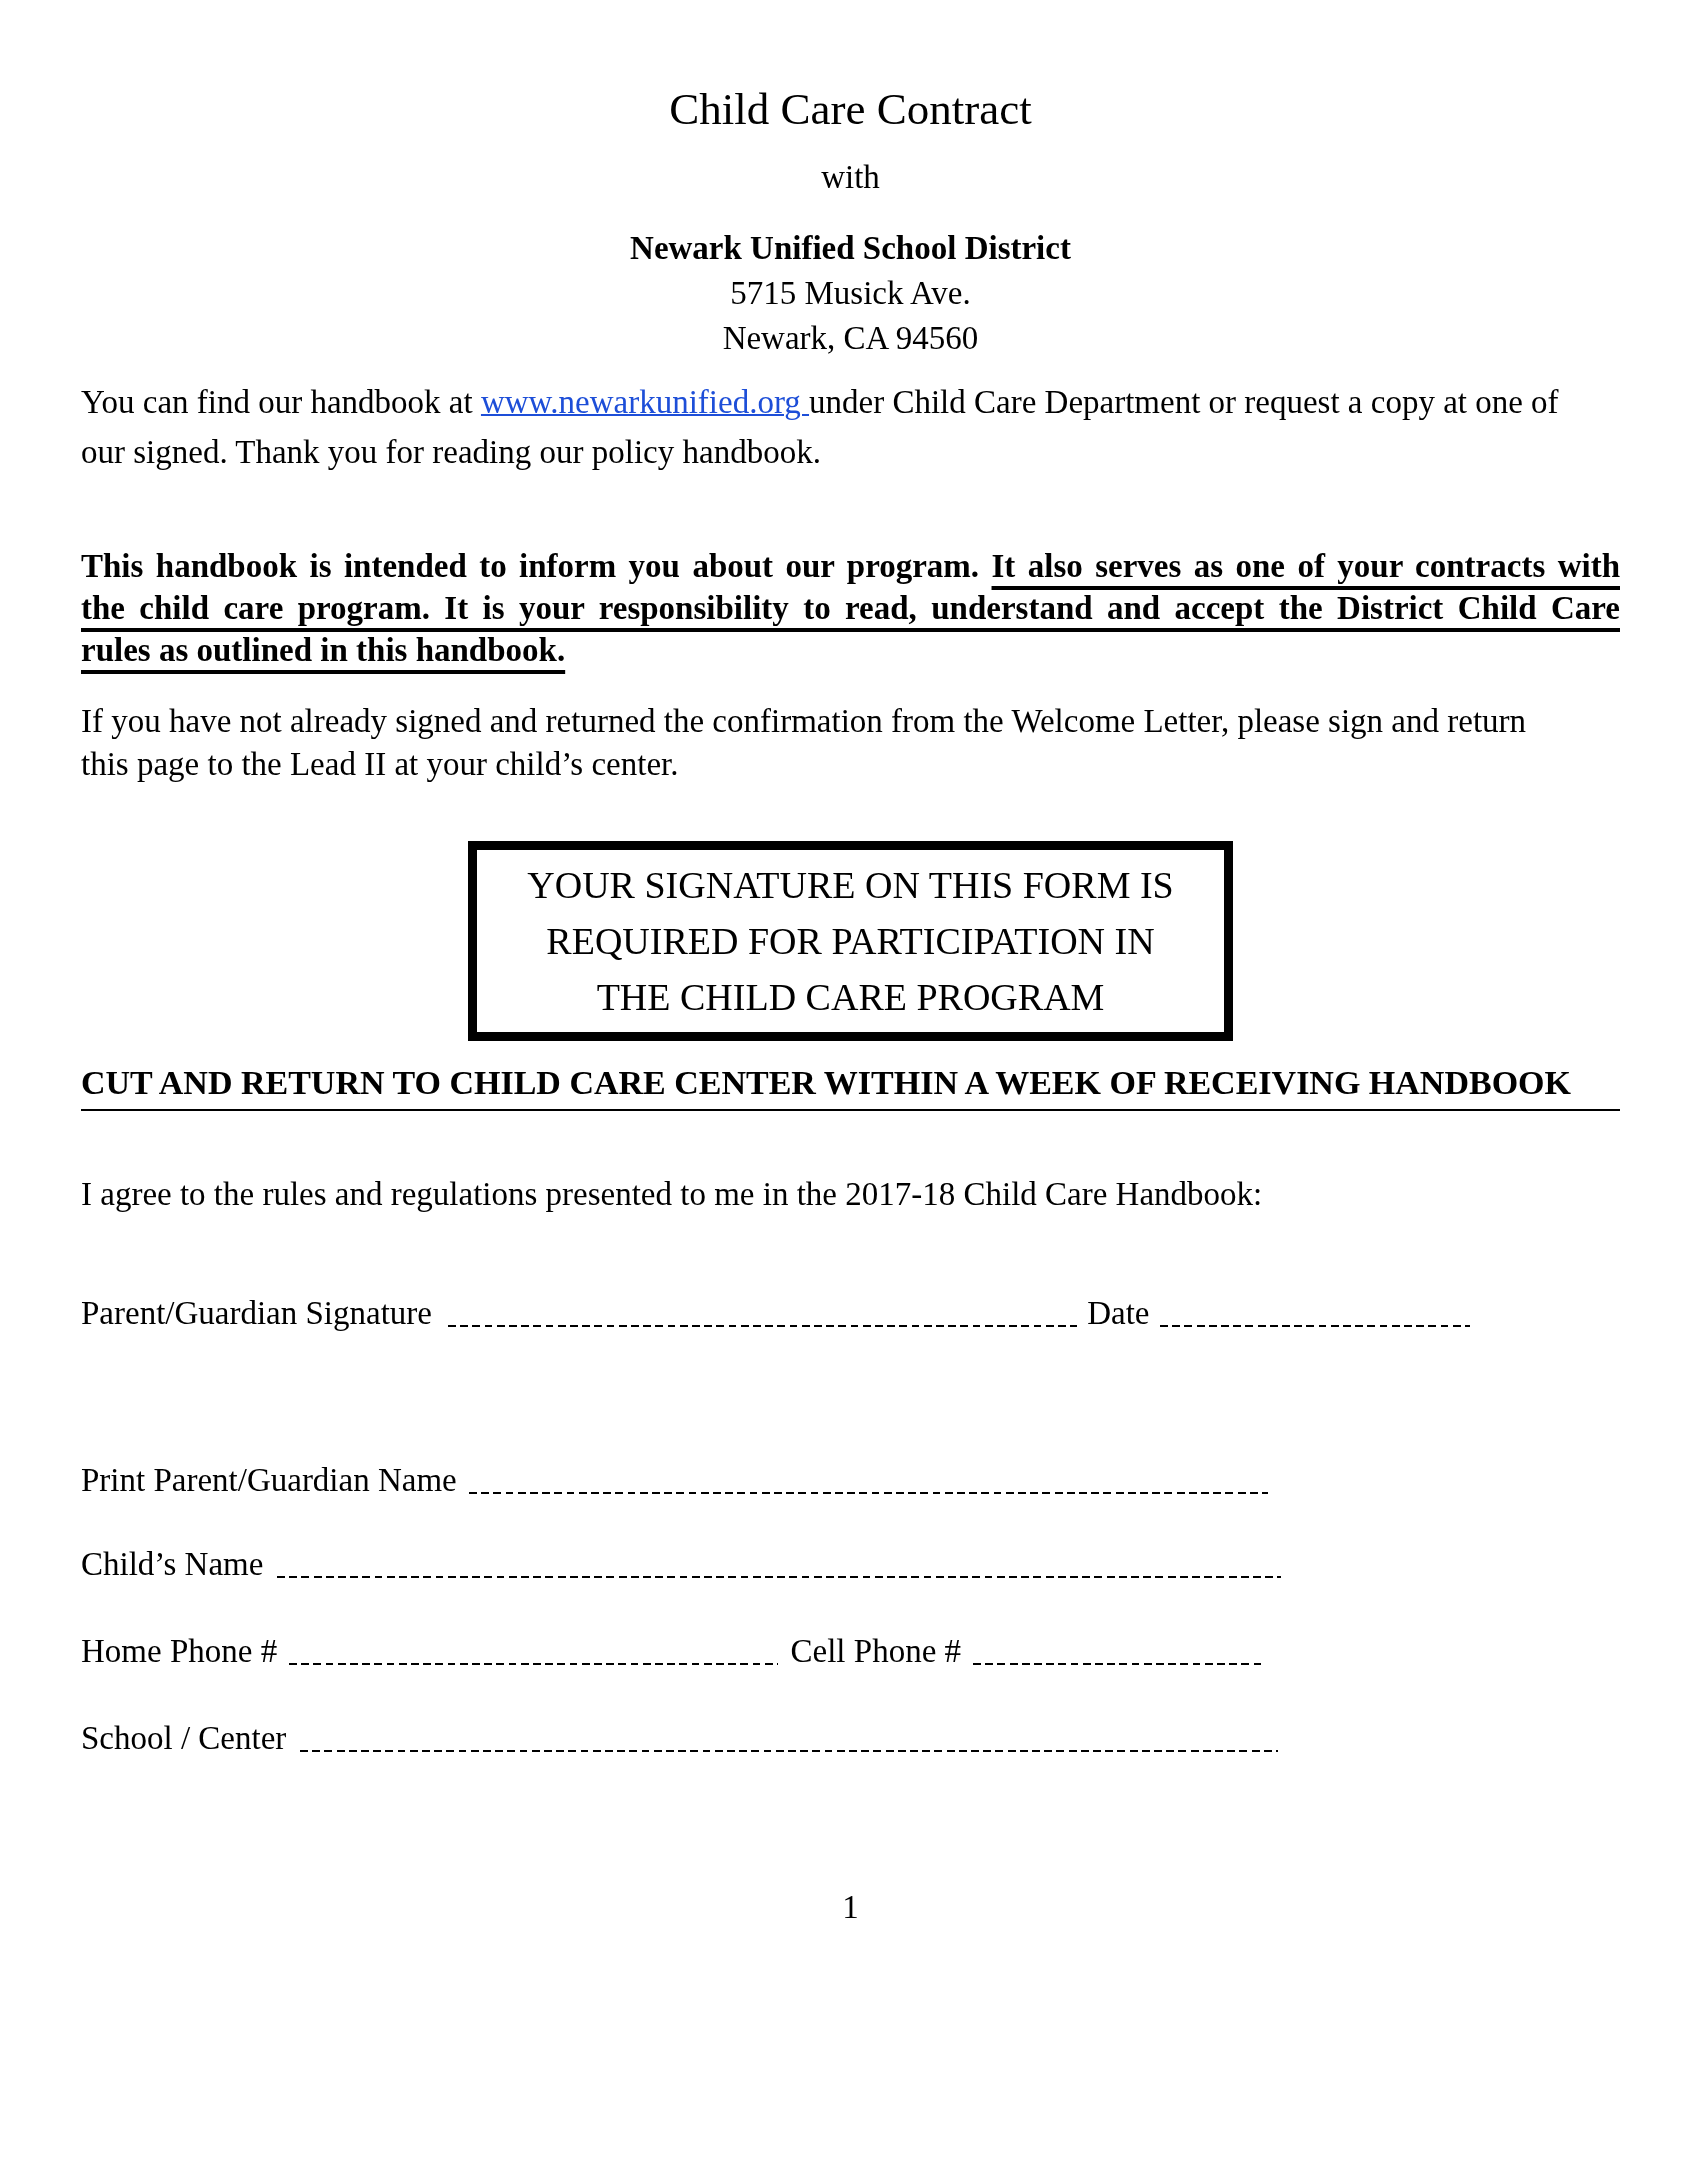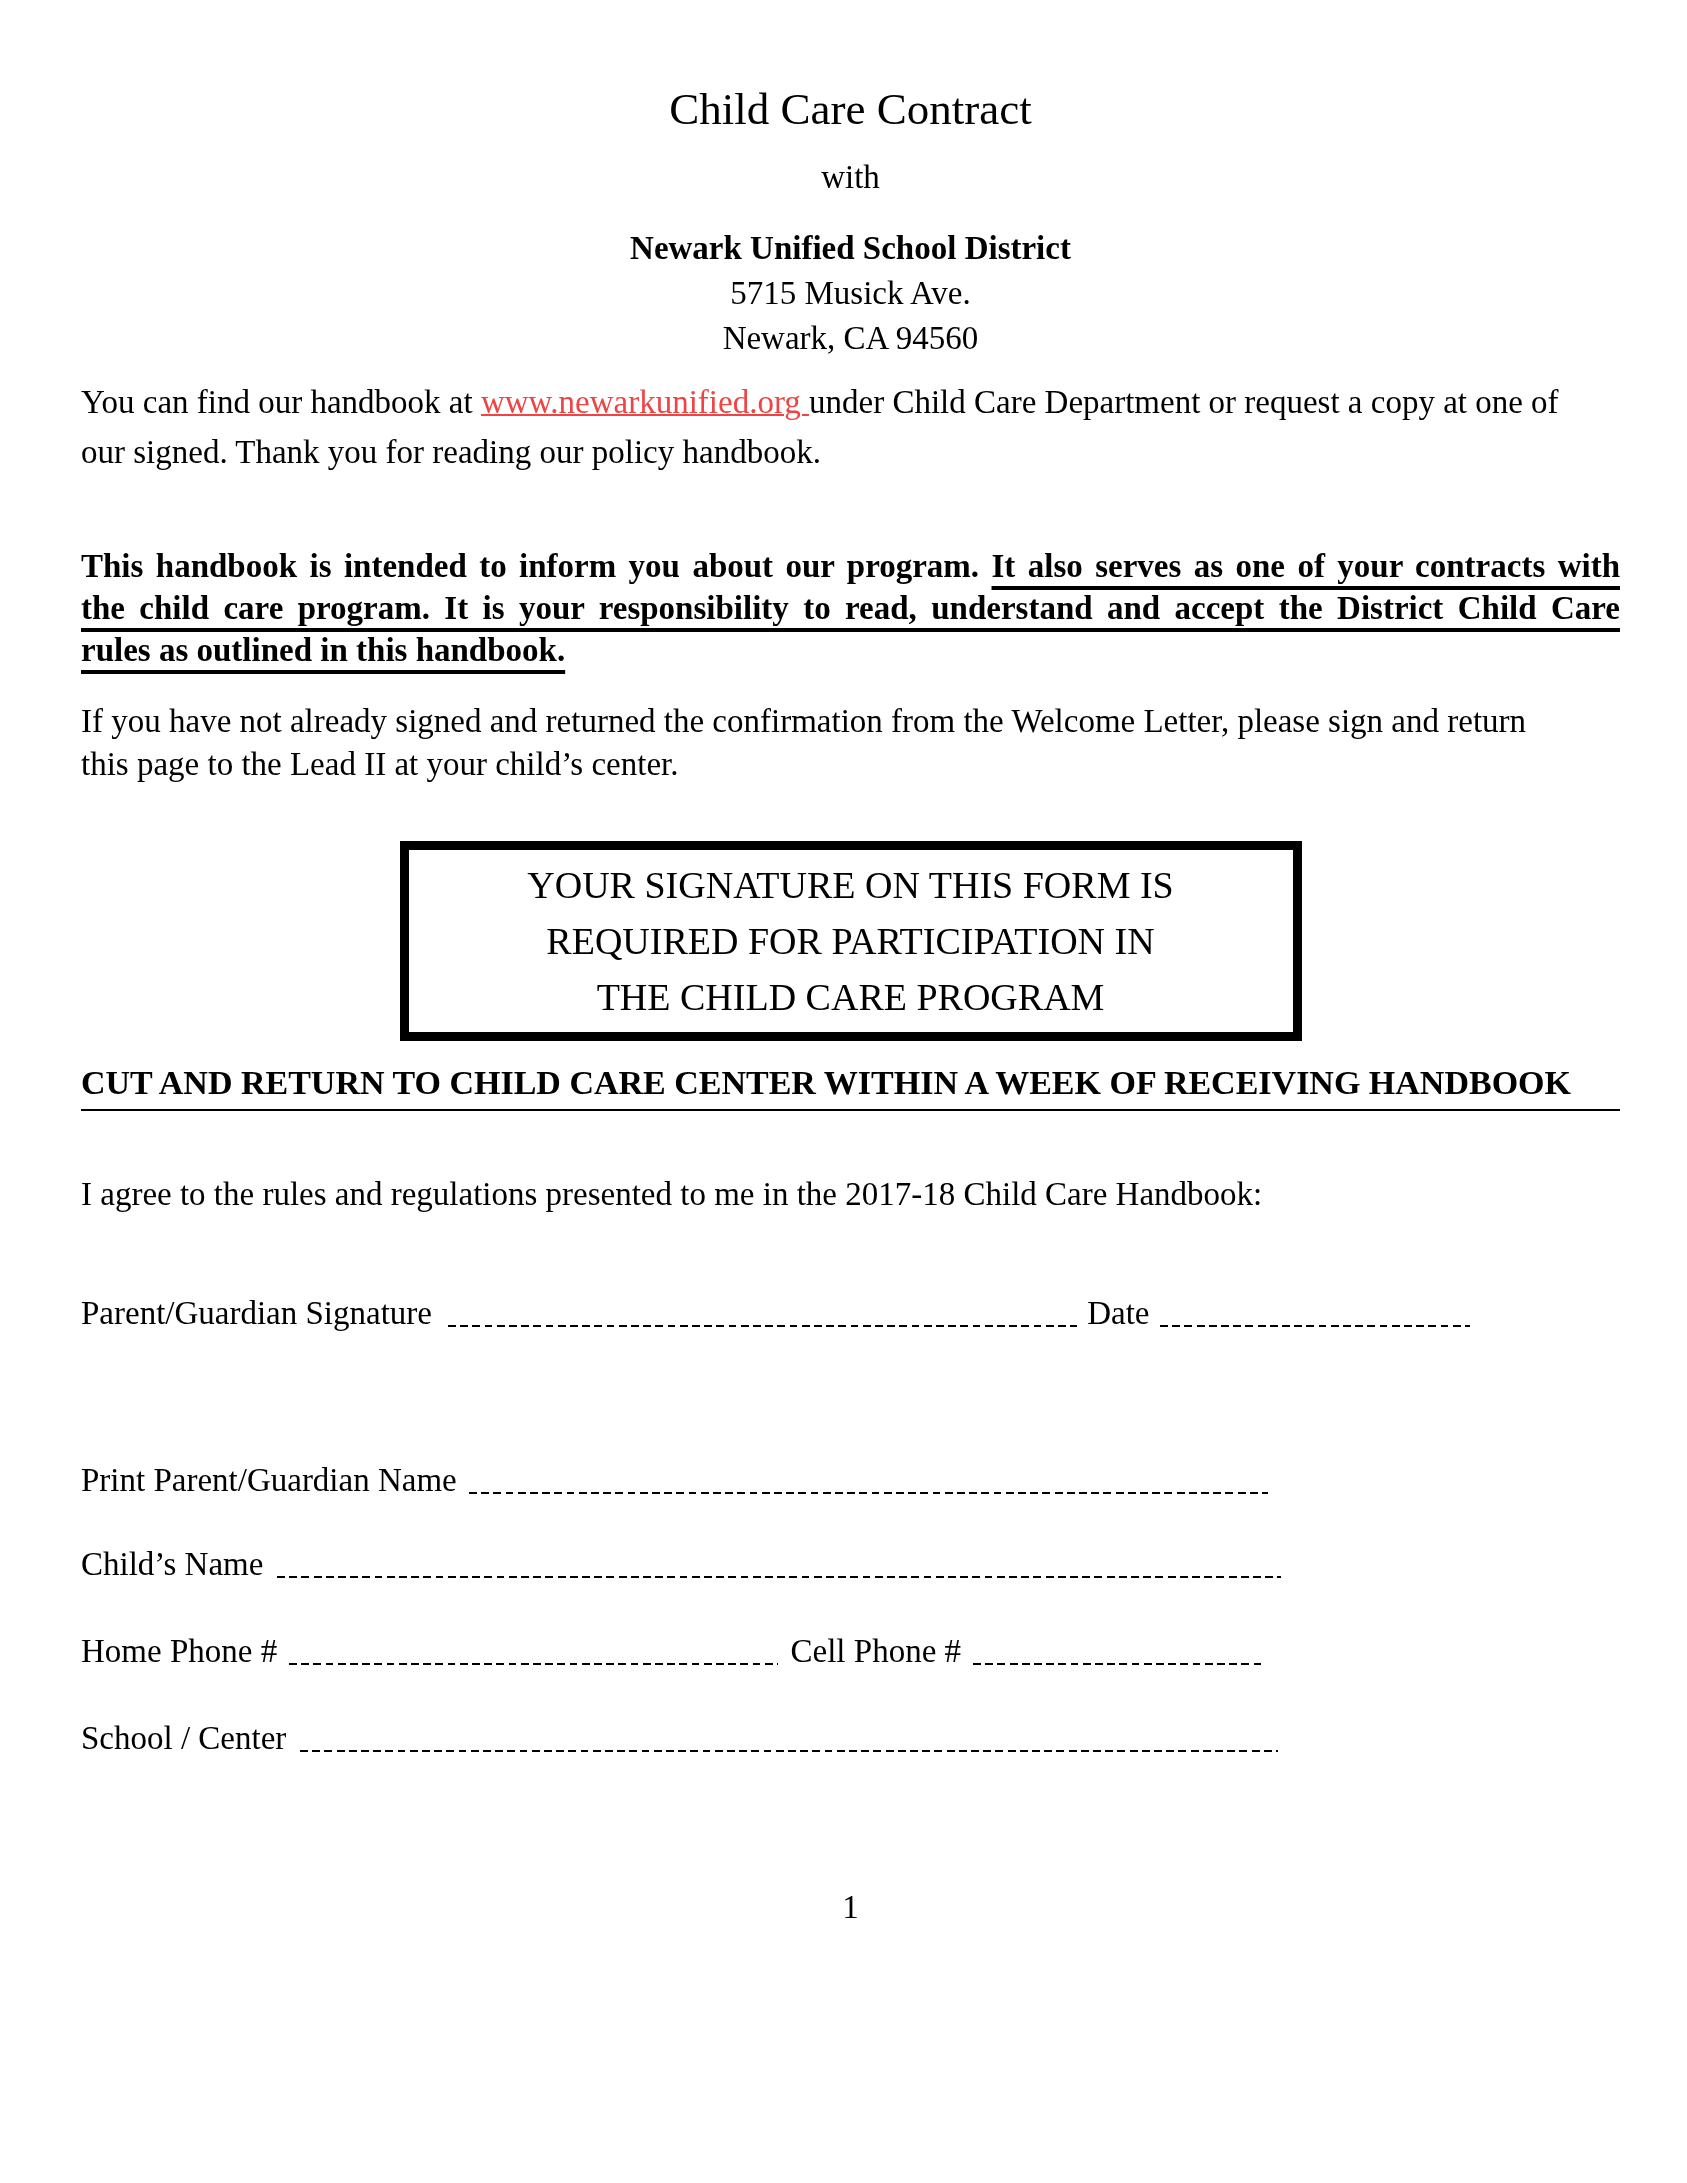--- a/index.html
+++ b/index.html
@@ -42,7 +42,7 @@
   .handbook-para  { margin-top: 15.7px; line-height: 50px; }
   .handbook-line  { white-space: pre; }
   .link {
-    color: #ef4444;
+    color: #1d4ed8;
     text-decoration: underline;
     text-decoration-thickness: 1.7px;
     cursor: pointer;

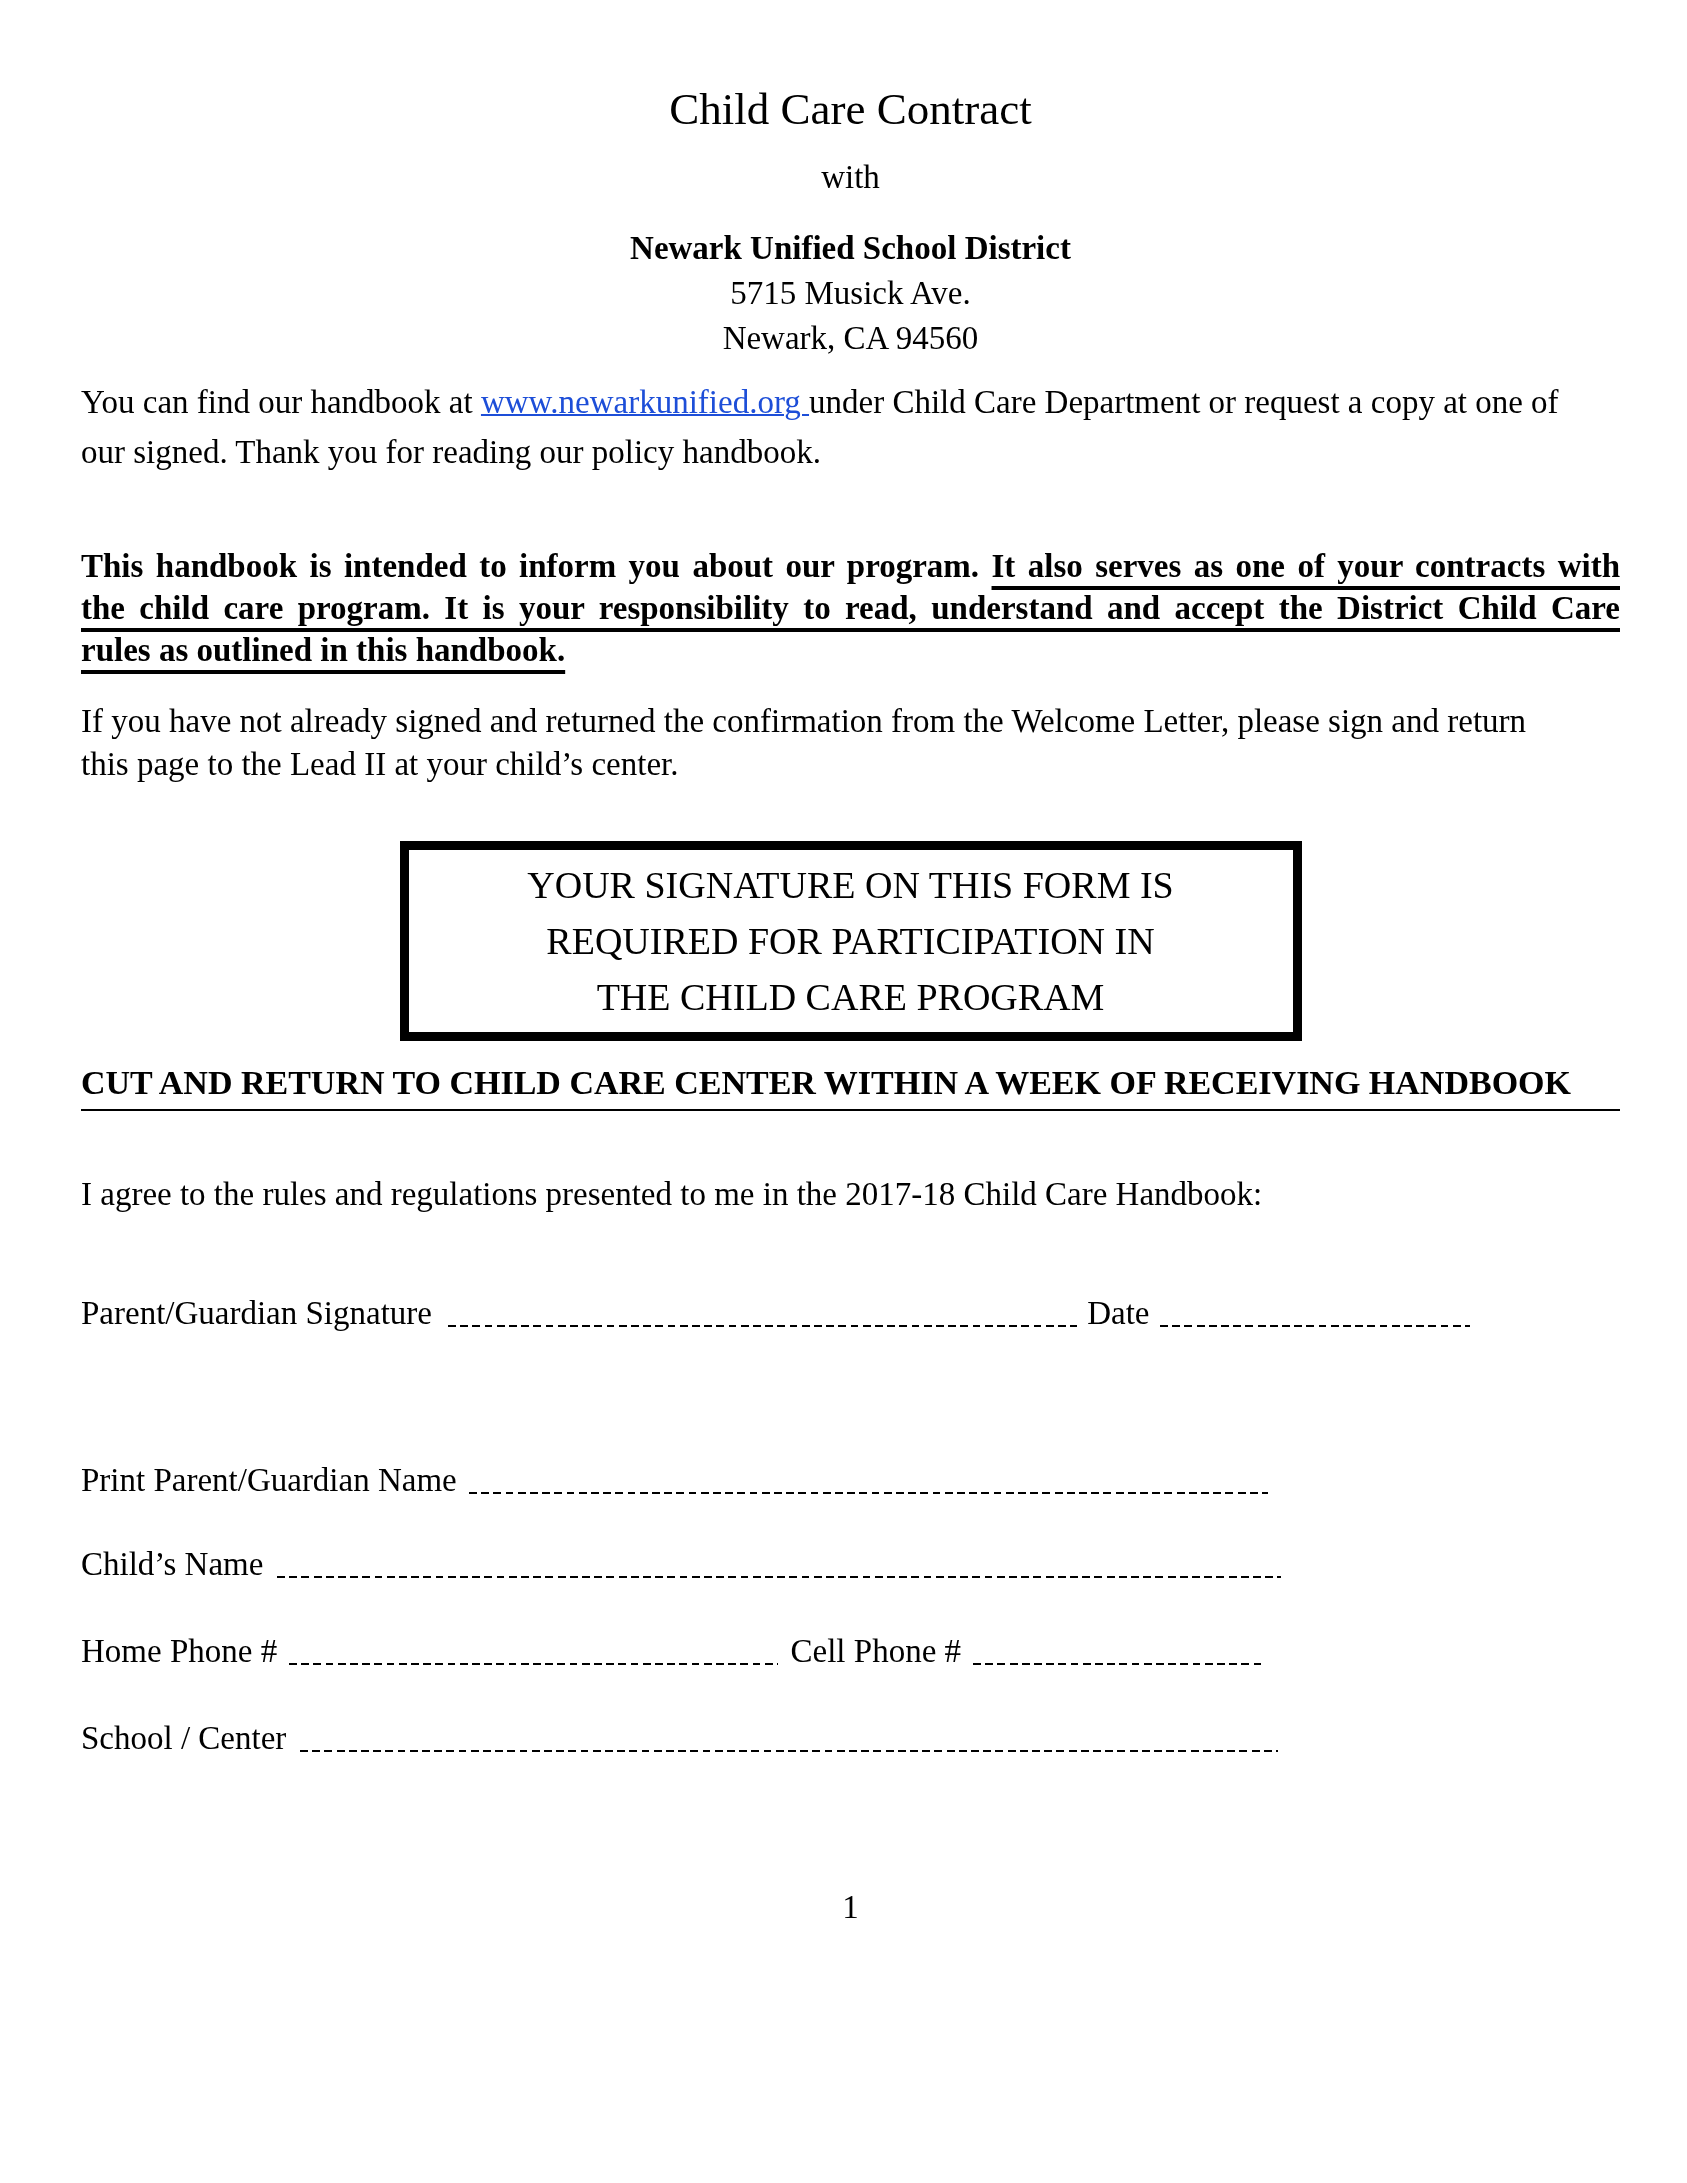--- a/index.html
+++ b/index.html
@@ -73,7 +73,7 @@
 
   .signature-box {
     margin: 55px auto 0 auto;
-    width: 902px;
+    width: 765px;
     box-sizing: border-box;
     border: 9.6px solid #000000;
     padding: 7px 3.5px;

